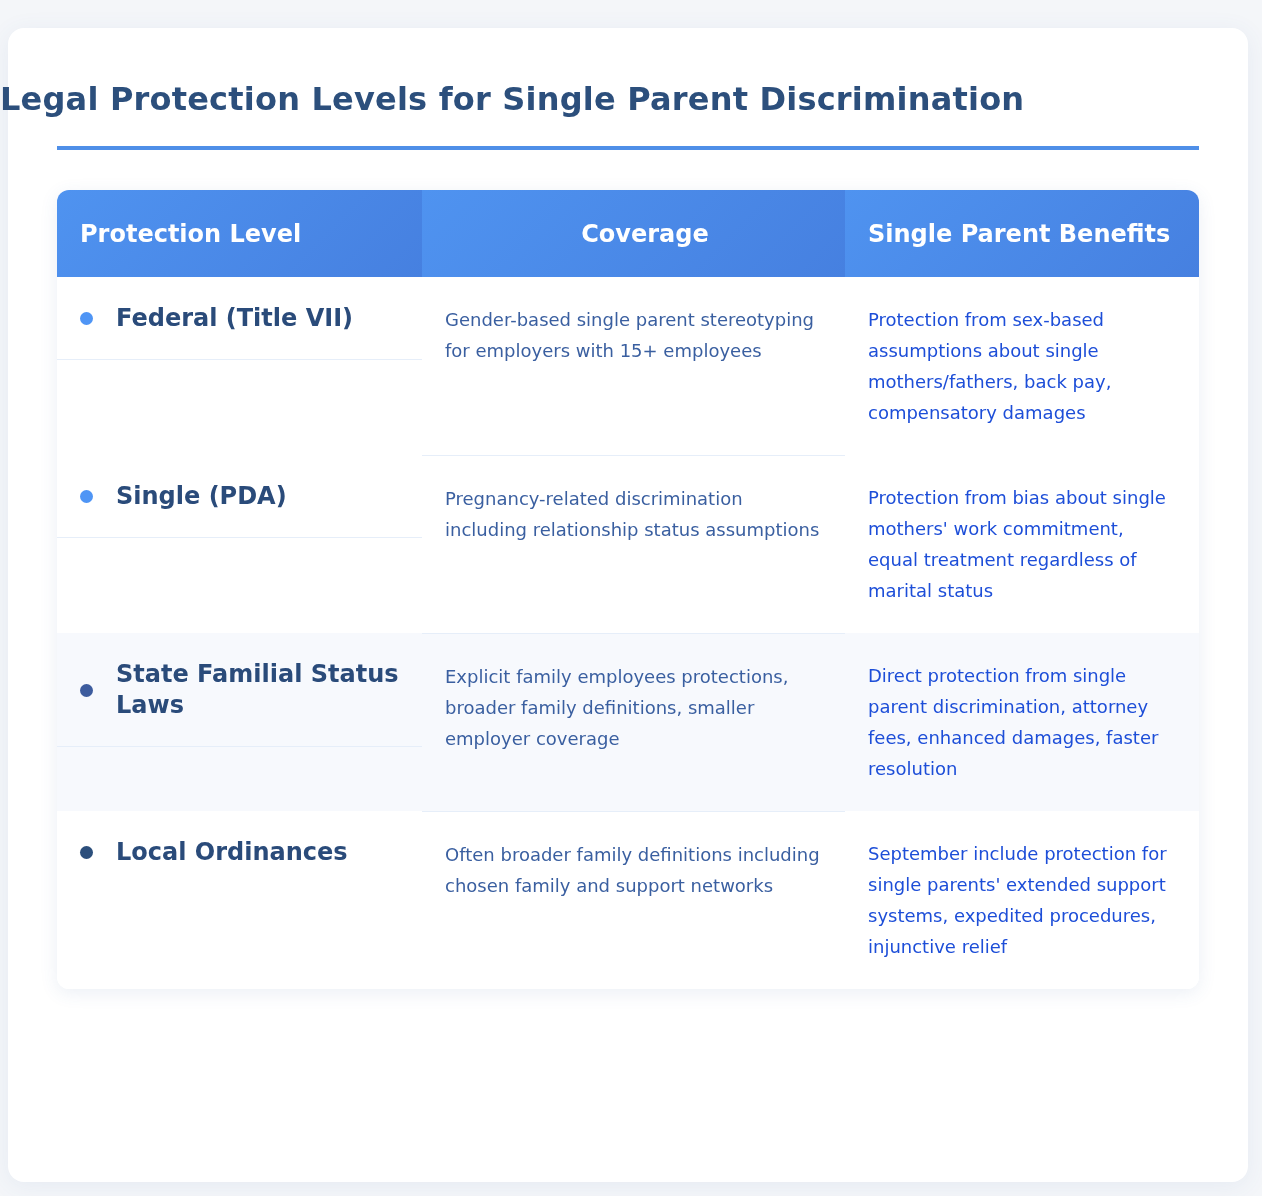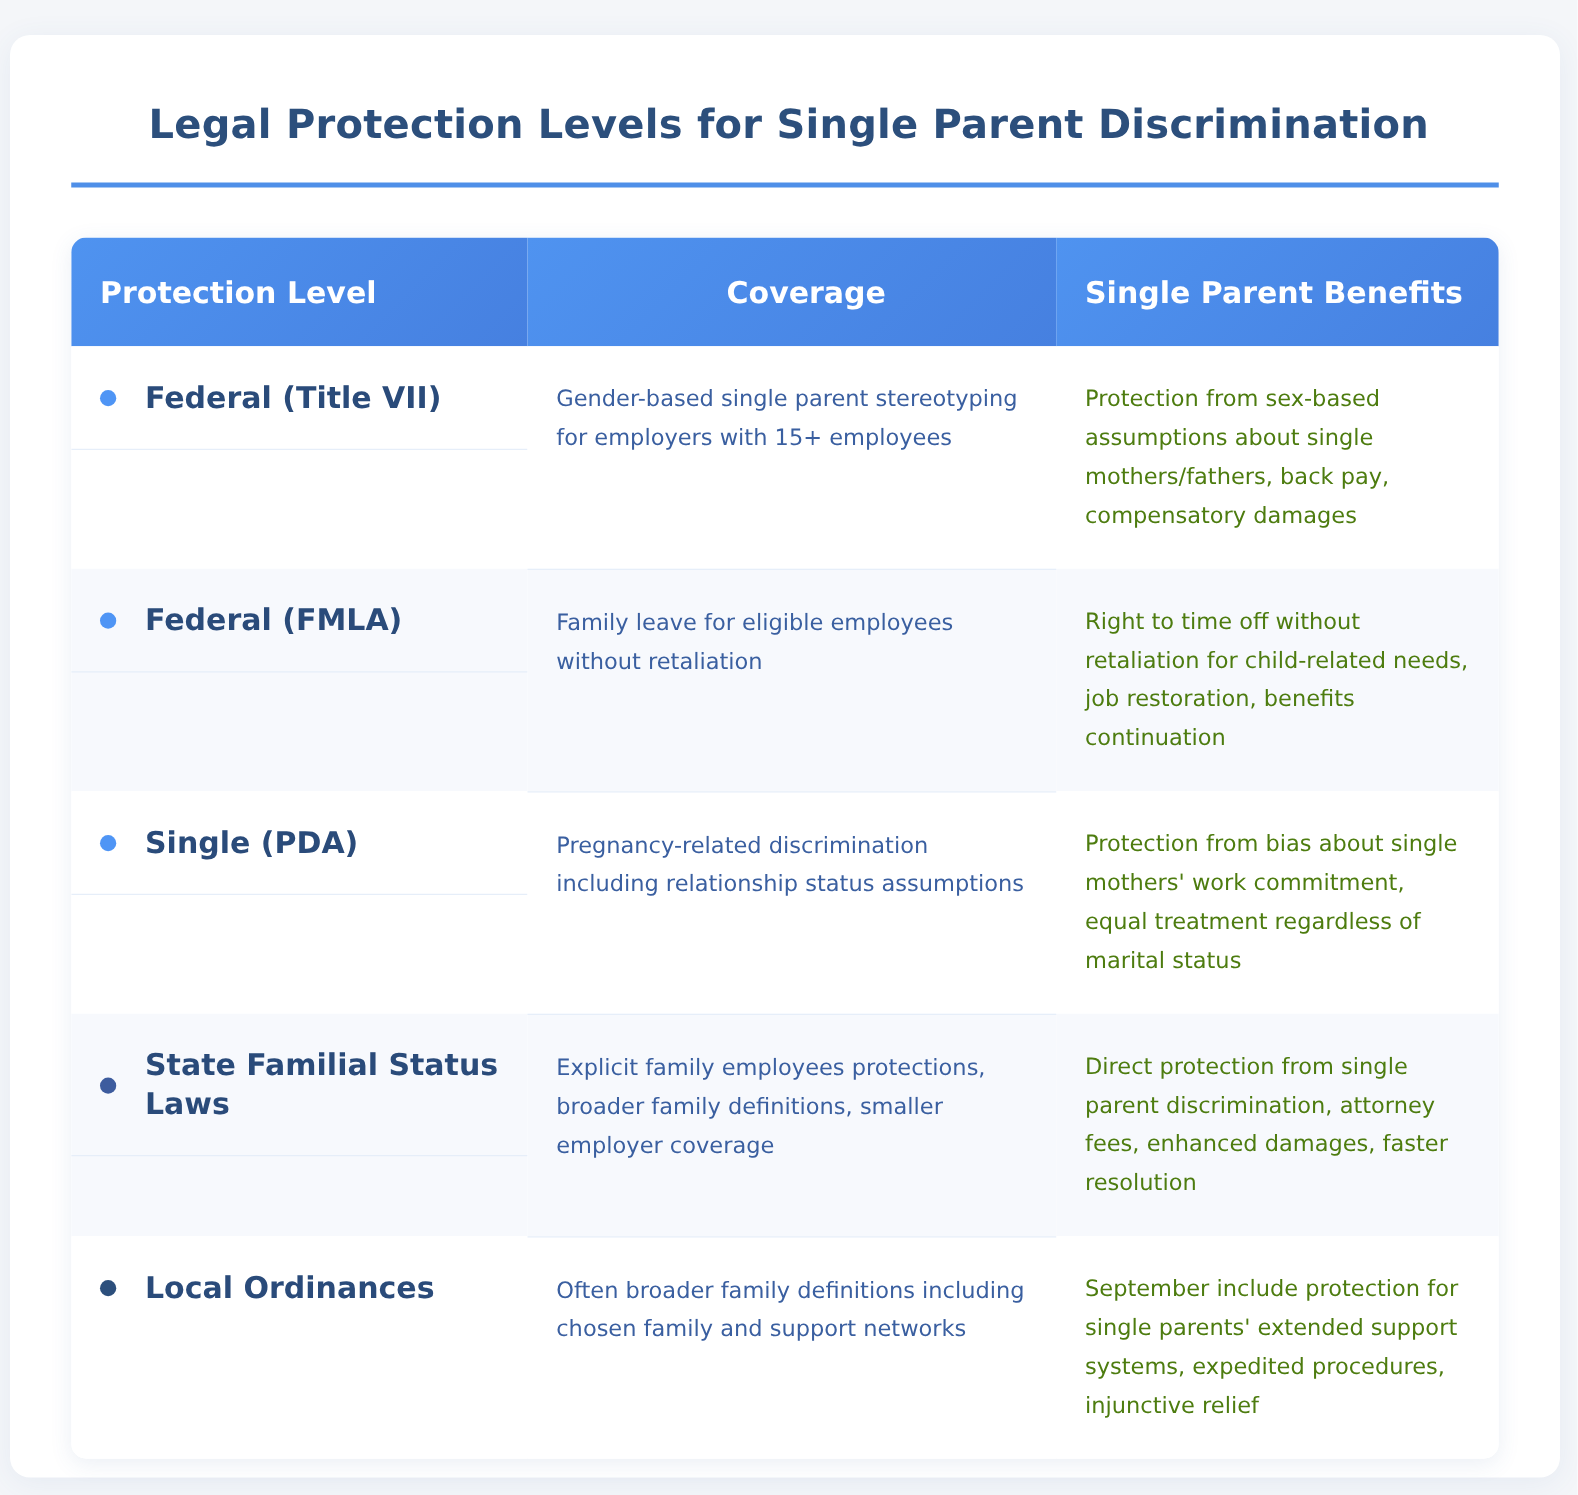--- a/index.html
+++ b/index.html
@@ -22,7 +22,6 @@
       position: absolute;
       left: 0; top: 80px;
       width: 1262px;
-      text-align: center;
       font-size: 32px;
       font-weight: bold;
       color: #2c4f7c;

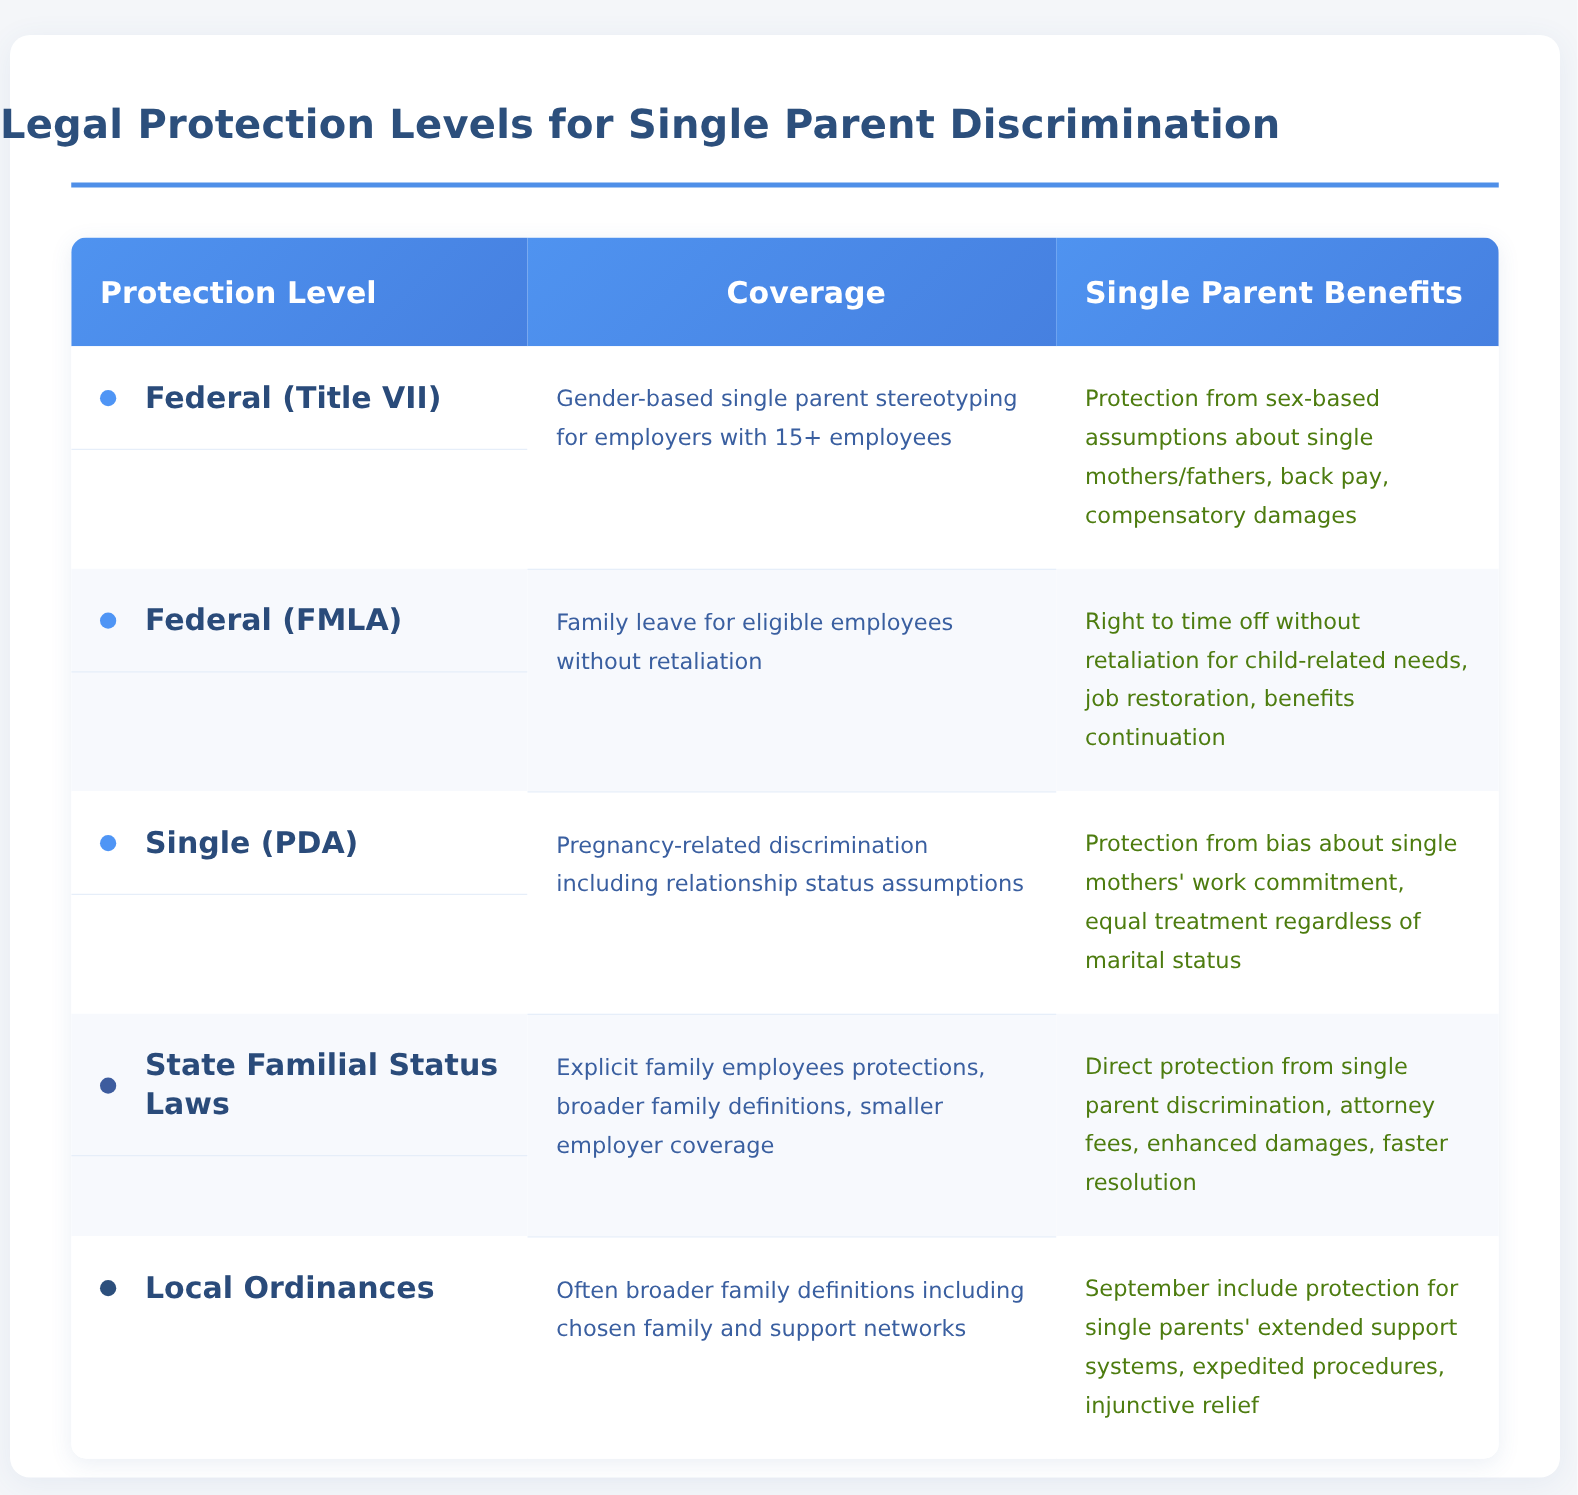--- a/index.html
+++ b/index.html
@@ -93,7 +93,7 @@
       border-bottom: 1px solid #e6eef9;
     }
     .benefits-cell {
-      color: #4d7c0f;
+      color: #1d4ed8;
       padding: 27px 20px 27px 23px !important;
     }
   </style>

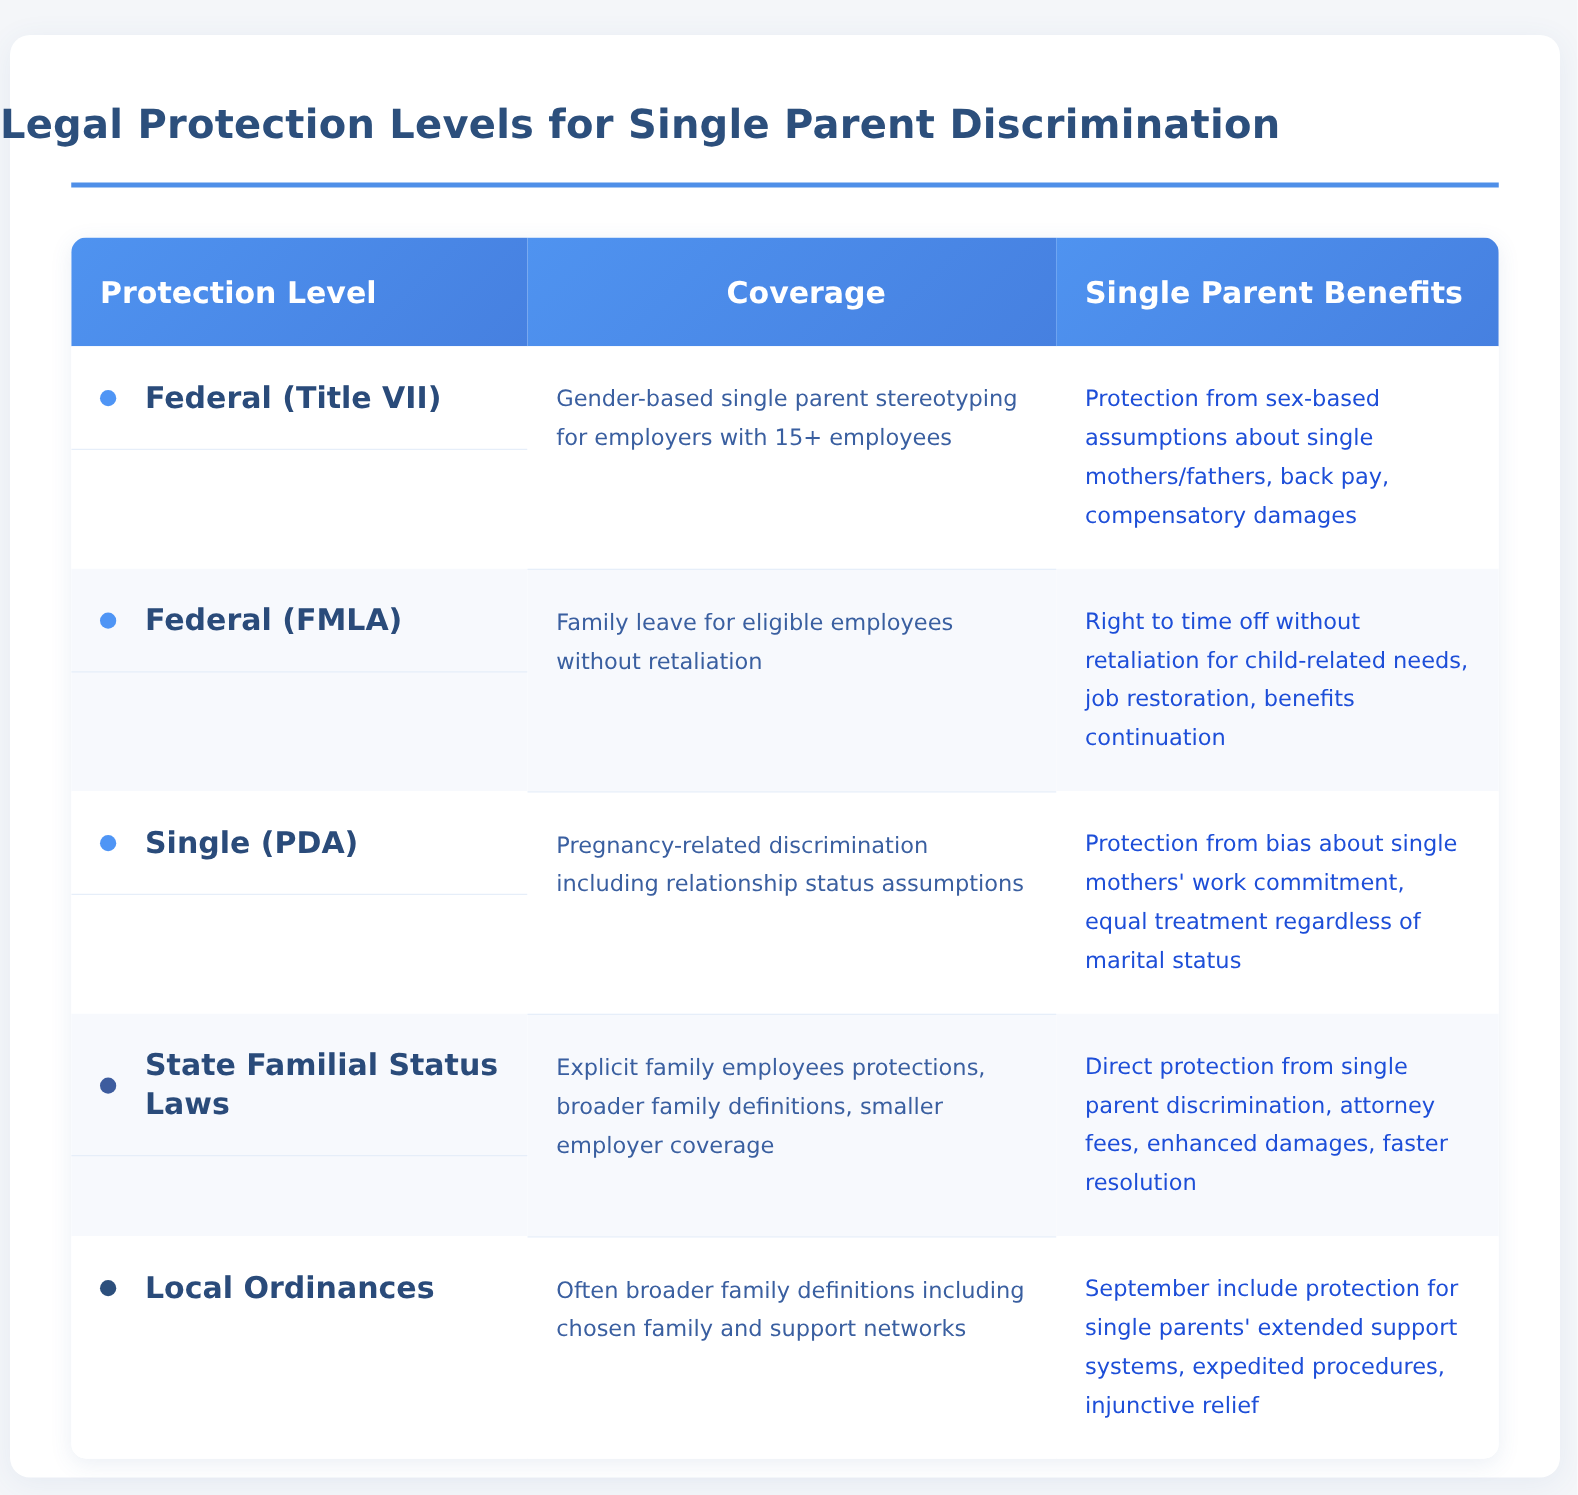--- a/index.html
+++ b/index.html
@@ -125,16 +125,6 @@
         <td class="coverage-cell">Gender-based single parent stereotyping for employers with 15+ employees</td>
         <td class="benefits-cell">Protection from sex-based assumptions about single mothers/fathers, back pay, compensatory damages</td>
       </tr>
-      <tr class="even">
-        <td class="level-cell">
-          <div class="level-inner">
-            <span class="dot" style="background: rgb(79, 149, 245);"></span>
-            <span class="level-label">Federal (FMLA)</span>
-          </div>
-        </td>
-        <td class="coverage-cell">Family leave for eligible employees without retaliation</td>
-        <td class="benefits-cell">Right to time off without retaliation for child-related needs, job restoration, benefits continuation</td>
-      </tr>
       <tr class="odd">
         <td class="level-cell">
           <div class="level-inner">

